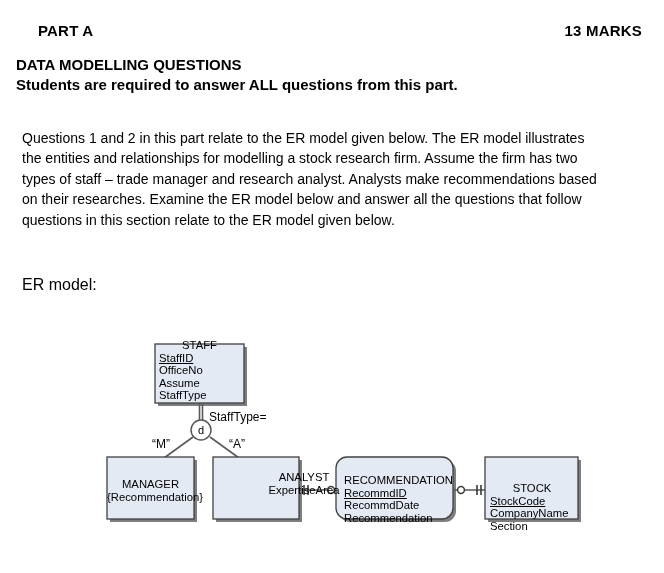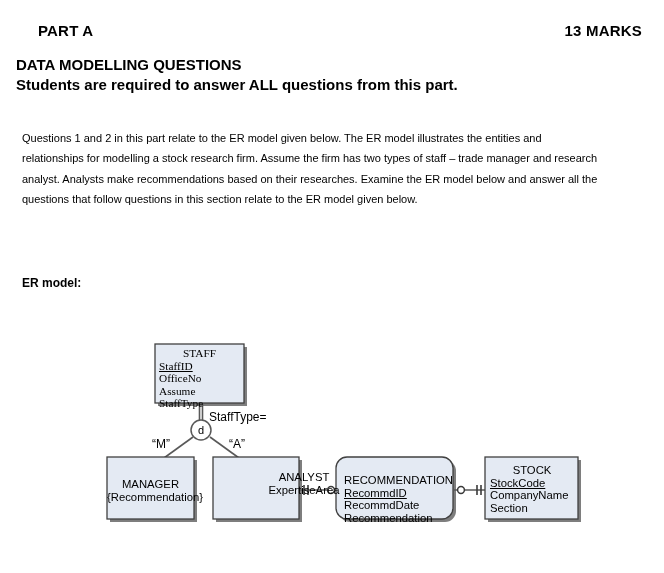--- a/index.html
+++ b/index.html
@@ -60,7 +60,7 @@
     top: 128px;
     left: 22px;
     width: 584px;
-    font-size: 11px;
+    font-size: 14px;
     line-height: 20.4px;
     text-align: left;
   }

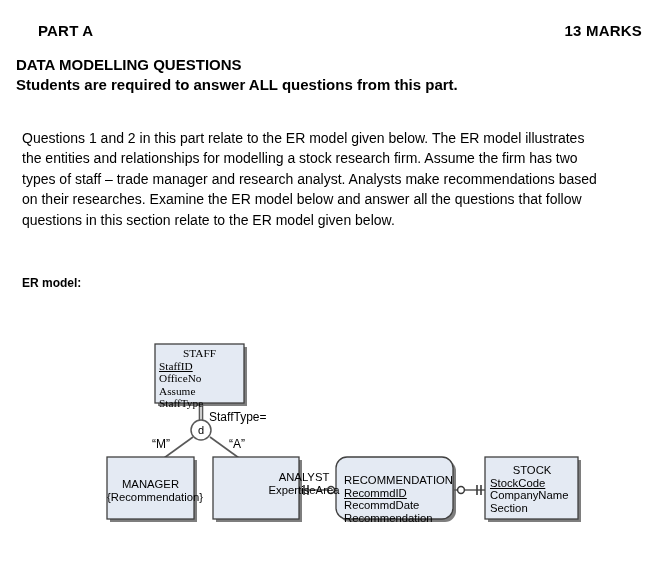--- a/index.html
+++ b/index.html
@@ -70,8 +70,8 @@
     position: absolute;
     top: 276px;
     left: 22px;
-    font-size: 12px;
-    font-weight: bold;
+    font-size: 16px;
+    font-weight: normal;
   }
 
   

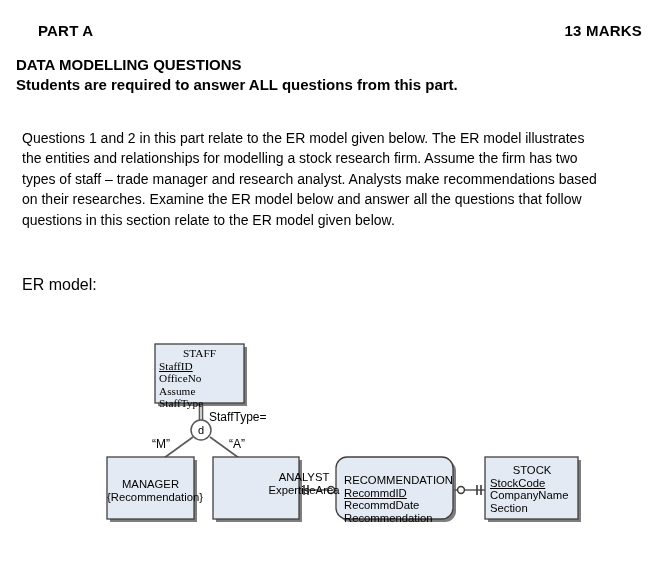--- a/index.html
+++ b/index.html
@@ -201,7 +201,7 @@
     <circle cx="201" cy="100" r="10" fill="#ffffff" stroke="#595959" stroke-width="1.5"></circle>
   </svg>
 
-  <div class="ent" style="left:155px; top:14px; width:89px; height:59px; padding:3px 4px 0 4px;font-family:Liberation Serif, serif;">
+  <div class="ent" style="left:155px; top:6px; width:89px; height:59px; padding:3px 4px 0 4px;">
     <div class="ent-title">STAFF</div>
     <div class="ent-attrs">
       <div class="pk">StaffID</div>

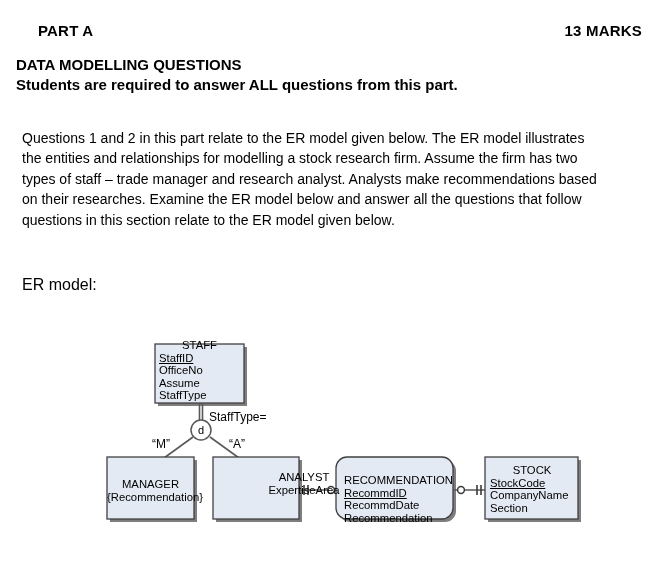--- a/index.html
+++ b/index.html
@@ -235,7 +235,7 @@
     </div>
   </div>
 
-  <div class="ent" style="left:485px; top:126px; width:93px; height:62px; padding:8px 4px 0 5px;">
+  <div class="ent" style="left:485px; top:144px; width:93px; height:62px; padding:8px 4px 0 5px;">
     <div class="ent-title">STOCK</div>
     <div class="ent-attrs">
       <div class="pk">StockCode</div>

